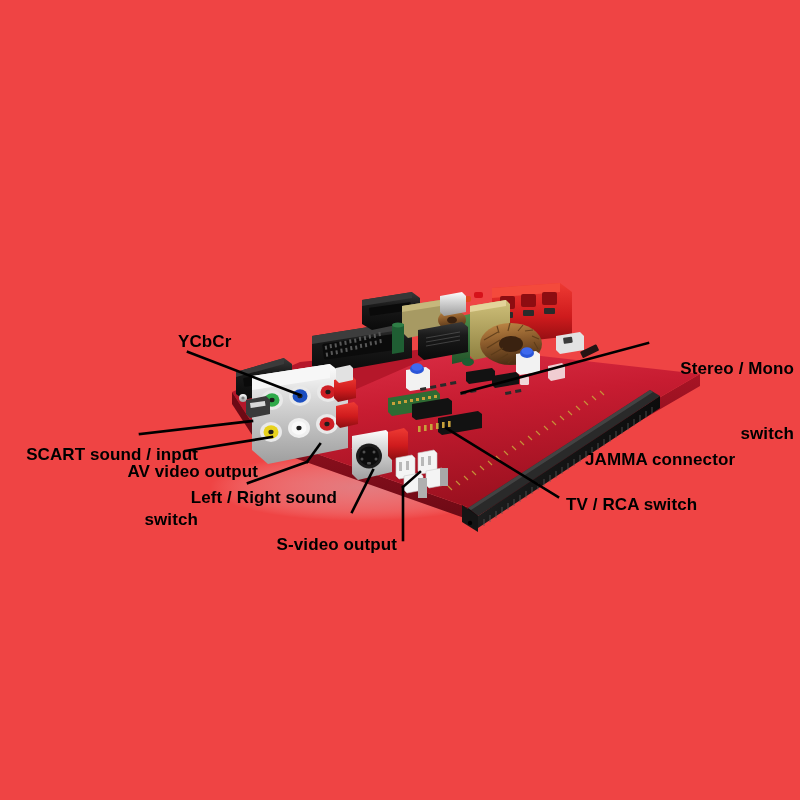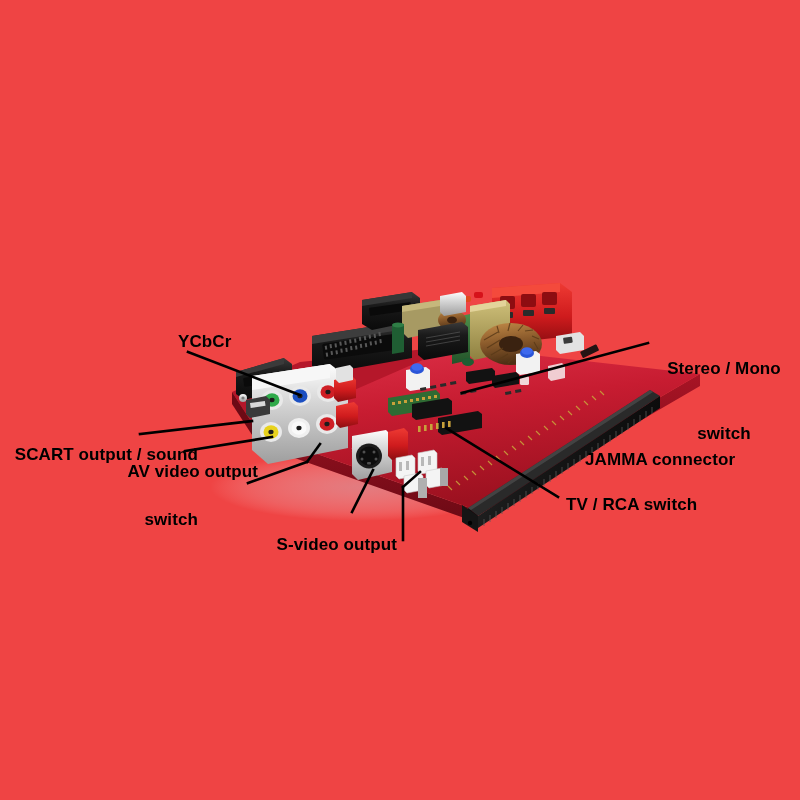--- a/index.html
+++ b/index.html
@@ -27,7 +27,7 @@
     font-family:"Liberation Sans", sans-serif;
   }
   .lbl.r{text-align:right;}
-  .lbl.c{text-align:center;}
+  .lbl.c{text-align:right;}
   
   #leaders, #photo{position:absolute;left:0;top:0;width:800px;height:800px;}
   #leaders{pointer-events:none;}

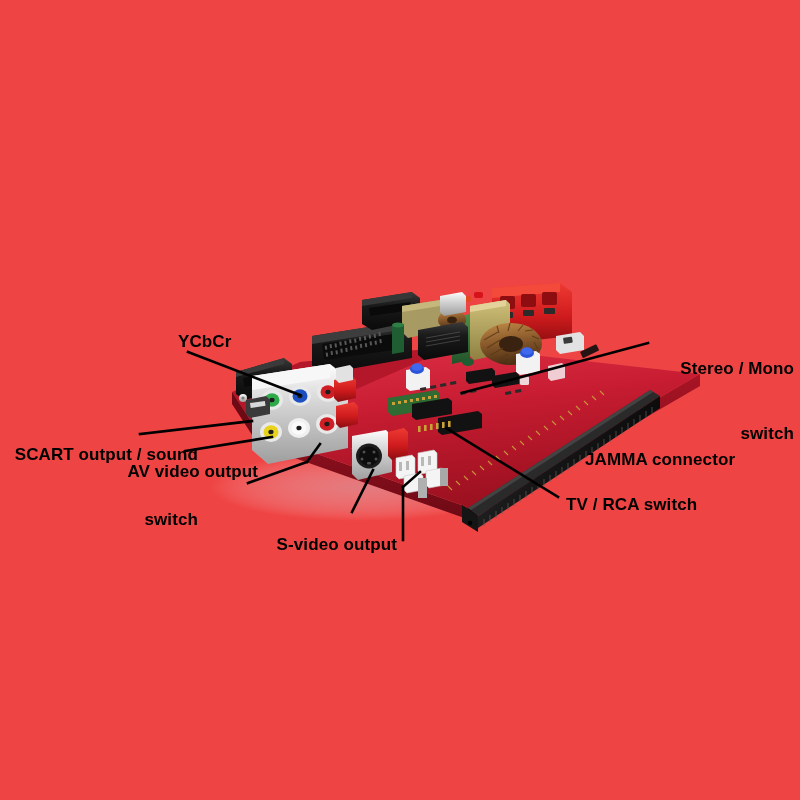--- a/index.html
+++ b/index.html
@@ -438,7 +438,7 @@
   <div class="lbl" style="left:178px;top:331px;">YCbCr</div>
 
   <div class="lbl r" style="left:0px;top:400px;width:198px;">
-    <div>SCART output / sound</div>
+    <div>SCART sound / input</div>
     <div>switch</div>
   </div>
 

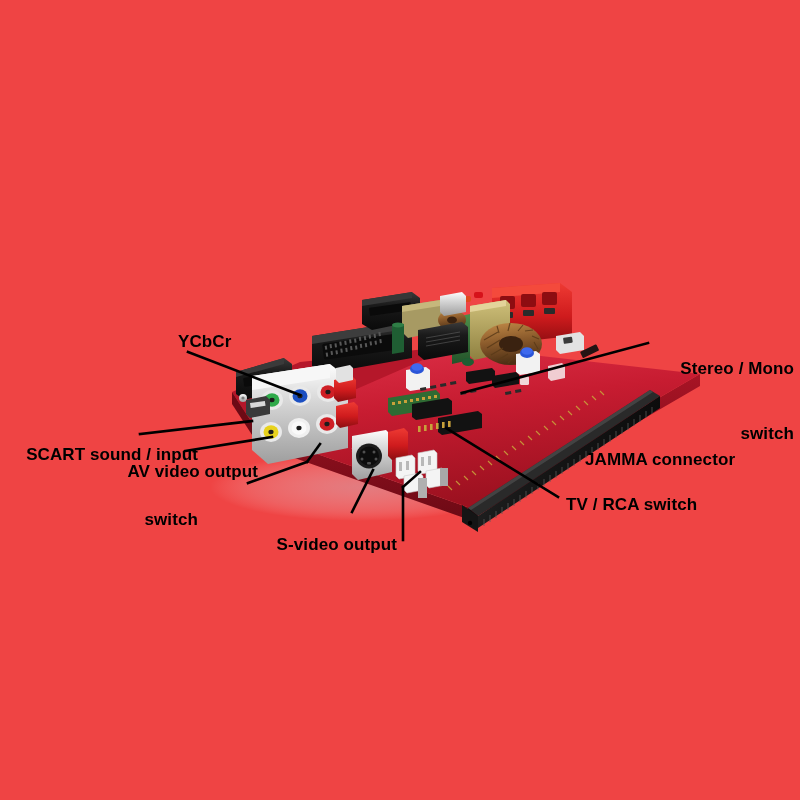--- a/index.html
+++ b/index.html
@@ -444,6 +444,7 @@
 
   <div class="lbl r" style="left:9px;top:461px;width:205px;padding-left:44px;">AV video output</div>
 
+  <div class="lbl r" style="left:0px;top:487px;width:337px;">Left / Right sound</div>
 
   <div class="lbl r" style="left:0px;top:518px;width:397px;margin-top:16px;">S-video output</div>
 

